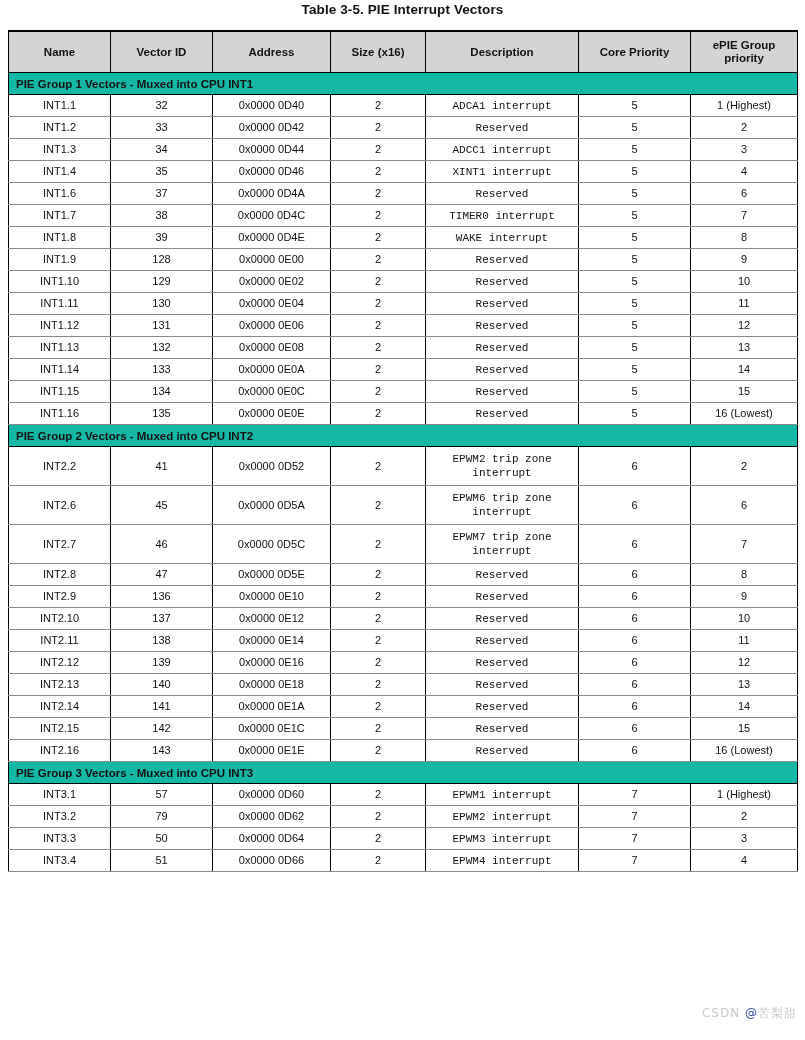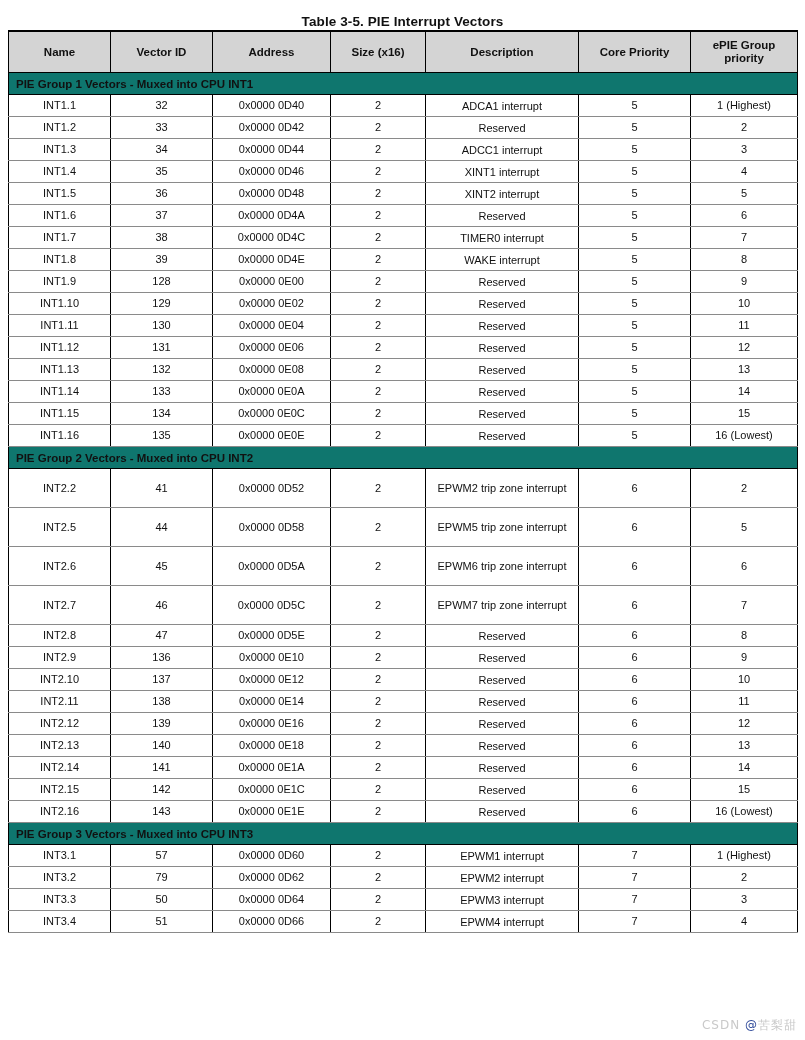--- a/index.html
+++ b/index.html
@@ -27,7 +27,7 @@
     font-weight: bold;
     color: #111111;
     line-height: 20px;
-    padding-top: 12px;
+    padding-top: 0;
     padding-bottom: 2px;
     letter-spacing: 0.1px;
   }

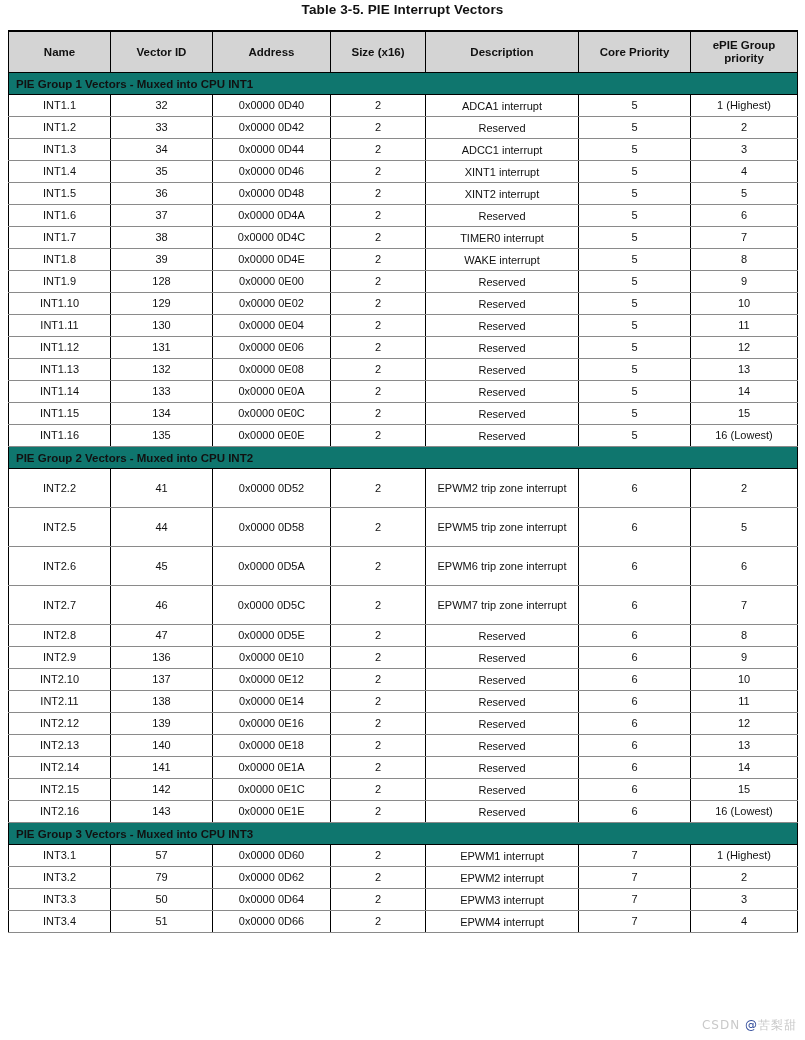--- a/index.html
+++ b/index.html
@@ -68,7 +68,7 @@
     border-bottom: 1px solid #000;
   }
   tr.group-row td {
-    background: #0f766e;
+    background: #14b8a6;
     font-weight: bold;
     font-size: 11.5px;
     text-align: left;

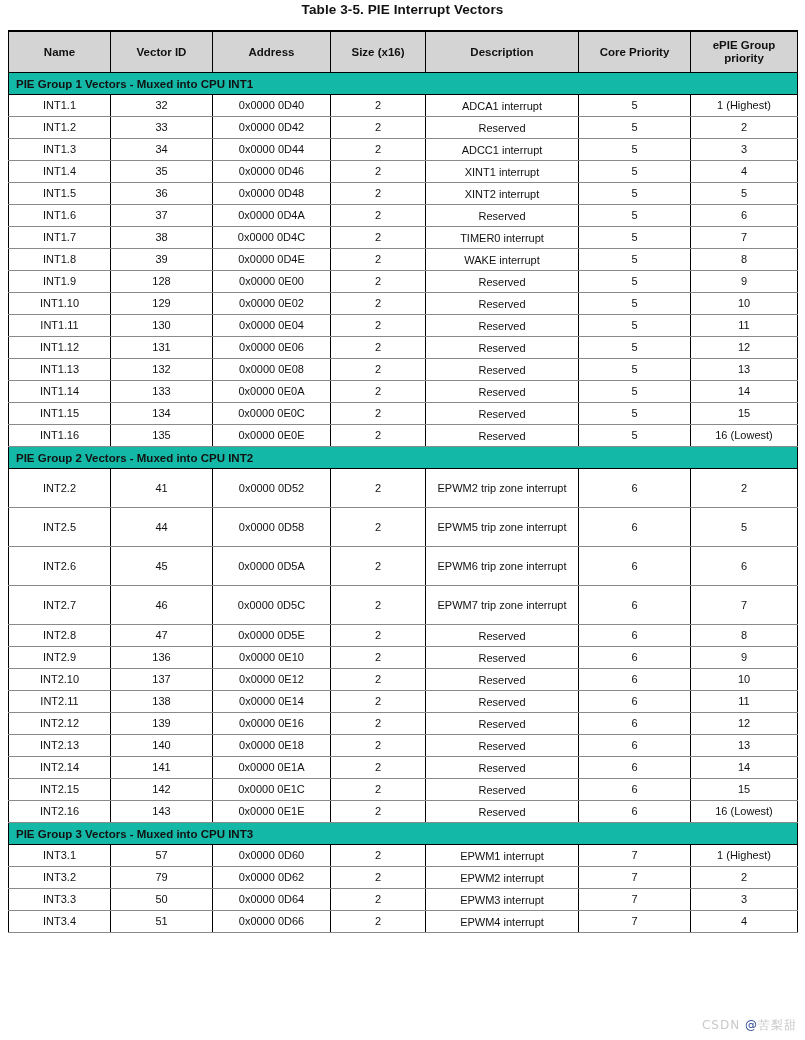--- a/index.html
+++ b/index.html
@@ -92,6 +92,7 @@
   }
   tr.data-row td.desc {
     line-height: 14px;
+    font-family: Liberation Mono, monospace;
   }
   .watermark {
     position: absolute;

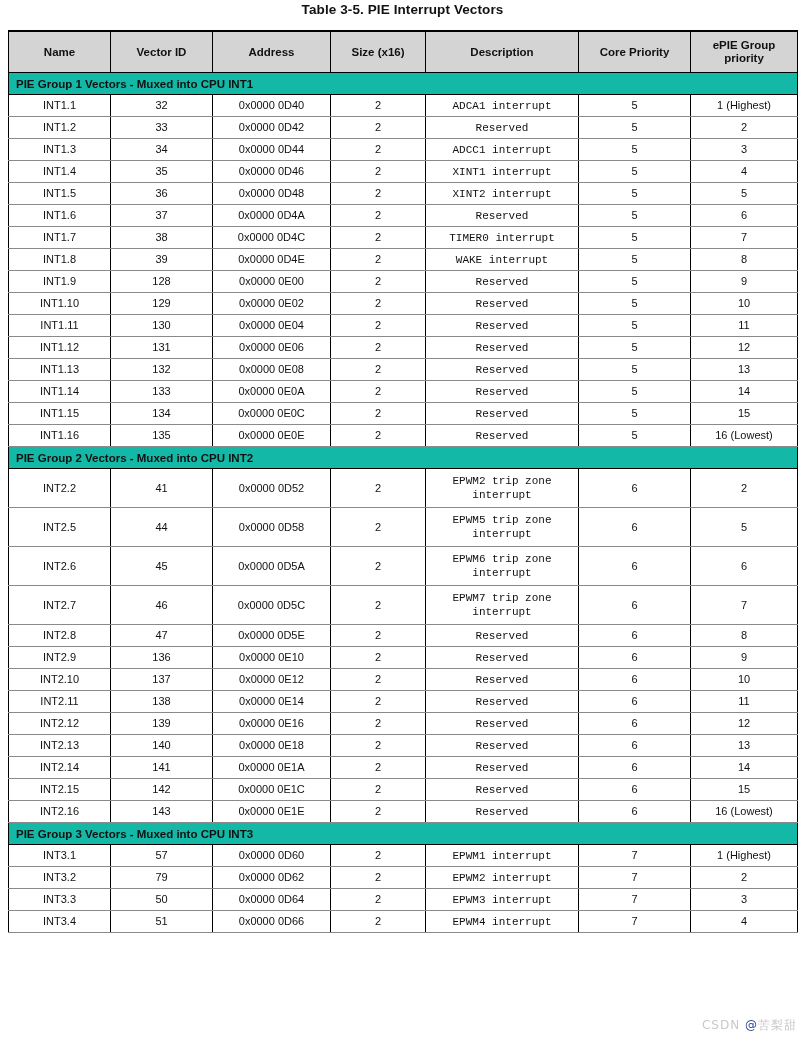--- a/index.html
+++ b/index.html
@@ -177,15 +177,6 @@
             <td>4</td>
           </tr>
           <tr class="data-row">
-            <td>INT1.5</td>
-            <td>36</td>
-            <td>0x0000 0D48</td>
-            <td>2</td>
-            <td class="desc">XINT2 interrupt</td>
-            <td>5</td>
-            <td>5</td>
-          </tr>
-          <tr class="data-row">
             <td>INT1.6</td>
             <td>37</td>
             <td>0x0000 0D4A</td>

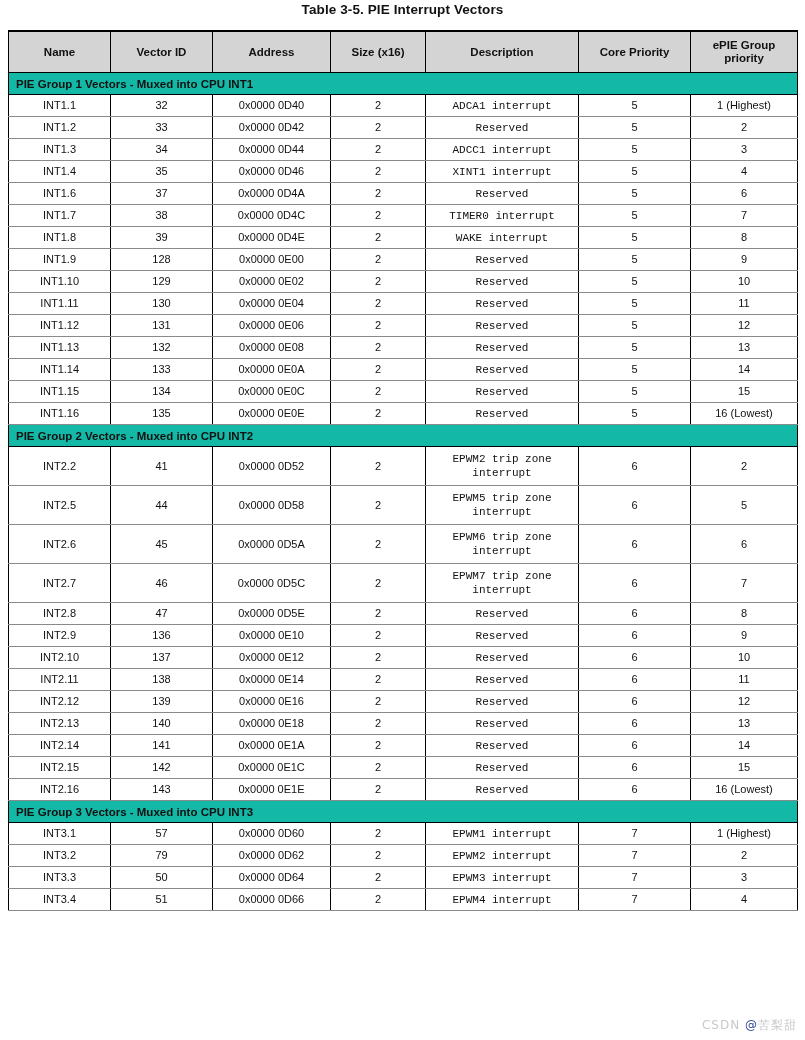--- a/index.html
+++ b/index.html
@@ -288,15 +288,6 @@
             <td>2</td>
           </tr>
           <tr class="data-row two-line">
-            <td>INT2.5</td>
-            <td>44</td>
-            <td>0x0000 0D58</td>
-            <td>2</td>
-            <td class="desc">EPWM5 trip zone interrupt</td>
-            <td>6</td>
-            <td>5</td>
-          </tr>
-          <tr class="data-row two-line">
             <td>INT2.6</td>
             <td>45</td>
             <td>0x0000 0D5A</td>

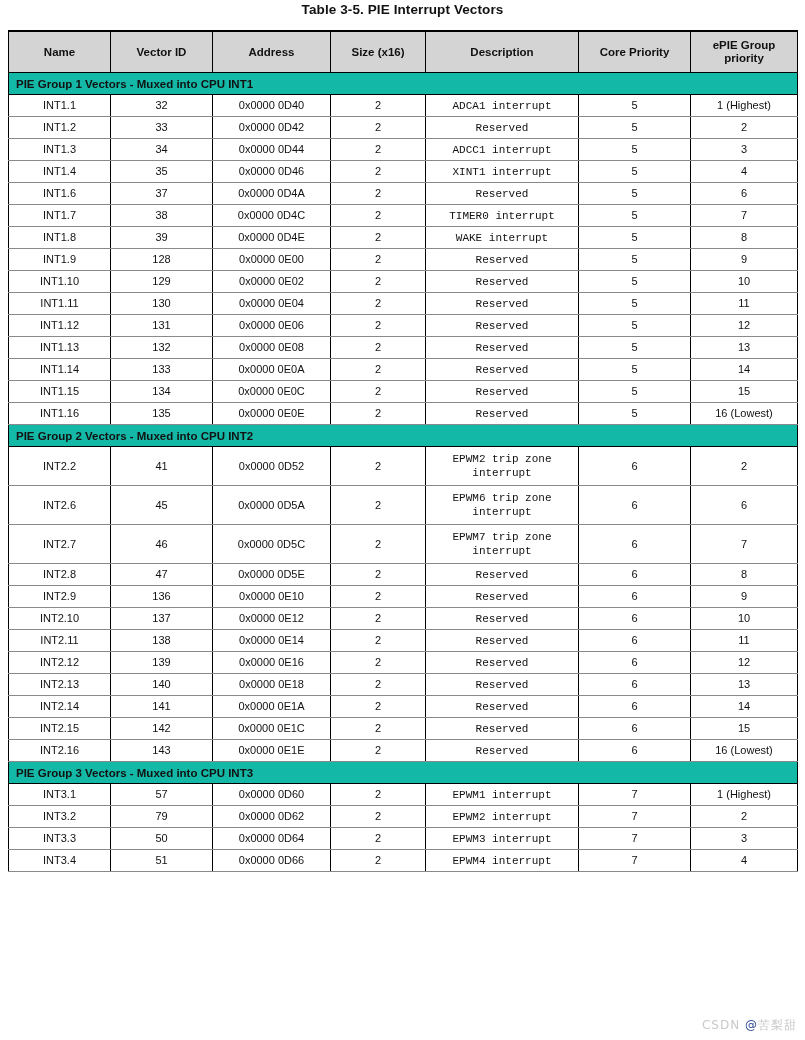--- a/index.html
+++ b/index.html
@@ -97,7 +97,7 @@
   .watermark {
     position: absolute;
     right: 8px;
-    bottom: 6px;
+    bottom: 18px;
     font-size: 12px;
     color: #c9c9c9;
     letter-spacing: 1px;

